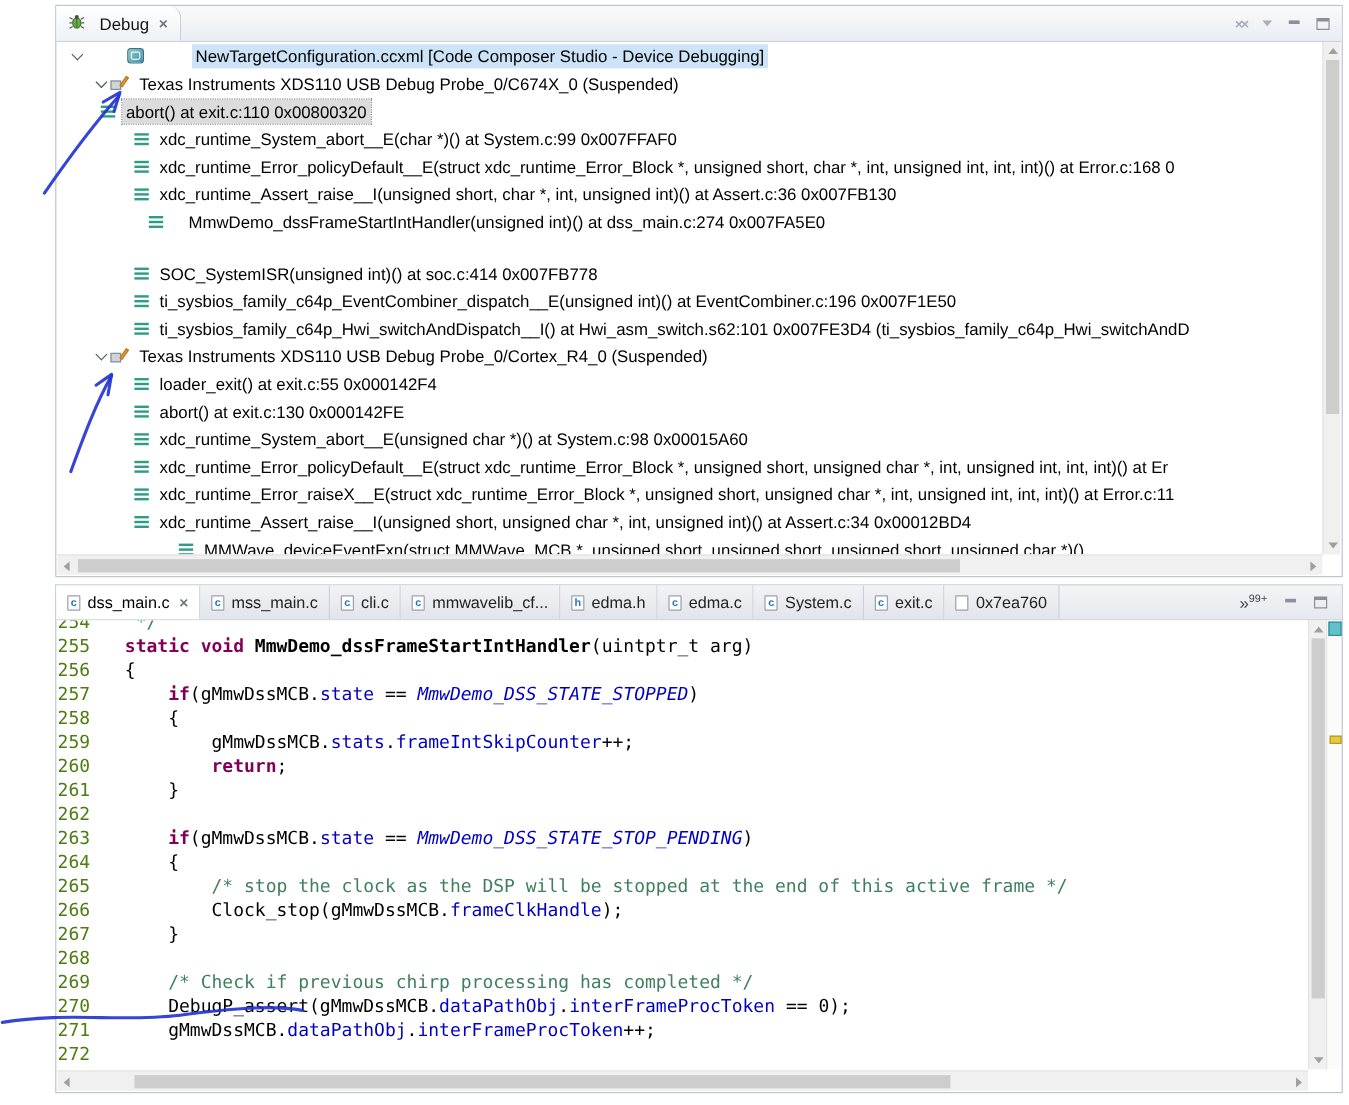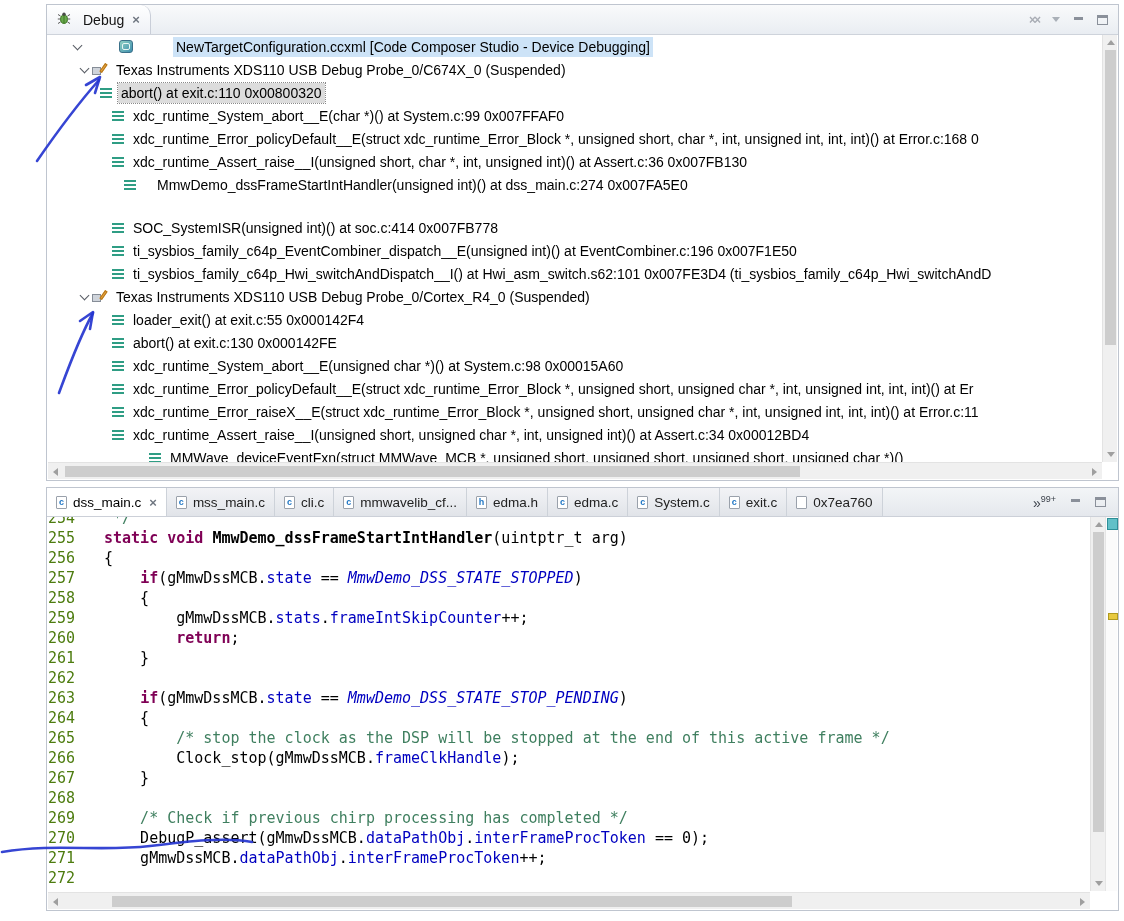--- a/index.html
+++ b/index.html
@@ -119,7 +119,7 @@
     </div>
 
     <div class="tree-viewport" id="tree">
-        <div class="tree-row" style="padding-left: 21px; gap: 34px;">
+        <div class="tree-row" style="padding-left: 8px; gap: 34px;">
           <span class="twistie open"></span>
           <span class="nicon icon-target-config"></span>
           <span class="tree-label hl-blue">NewTargetConfiguration.ccxml [Code Composer Studio - Device Debugging]</span>

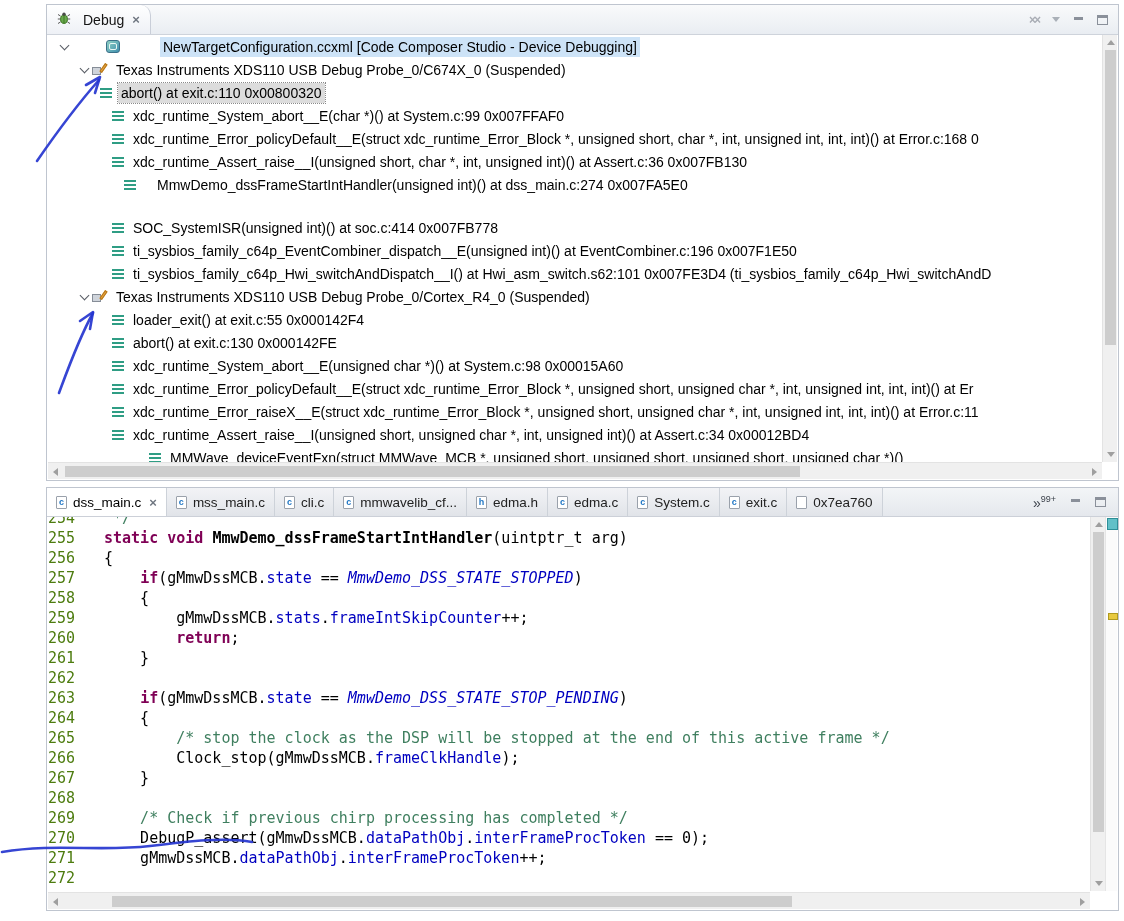--- a/index.html
+++ b/index.html
@@ -129,7 +129,7 @@
           <span class="nicon icon-debug-probe"></span>
           <span class="tree-label">Texas Instruments XDS110 USB Debug Probe_0/C674X_0 (Suspended)</span>
         </div>
-        <div class="tree-row" style="padding-left: 36px;">
+        <div class="tree-row" style="padding-left: 20px;">
           <span class="twistie"></span>
           <span class="nicon icon-stack-frame"></span>
           <span class="tree-label hl-gray">abort() at exit.c:110 0x00800320</span>

